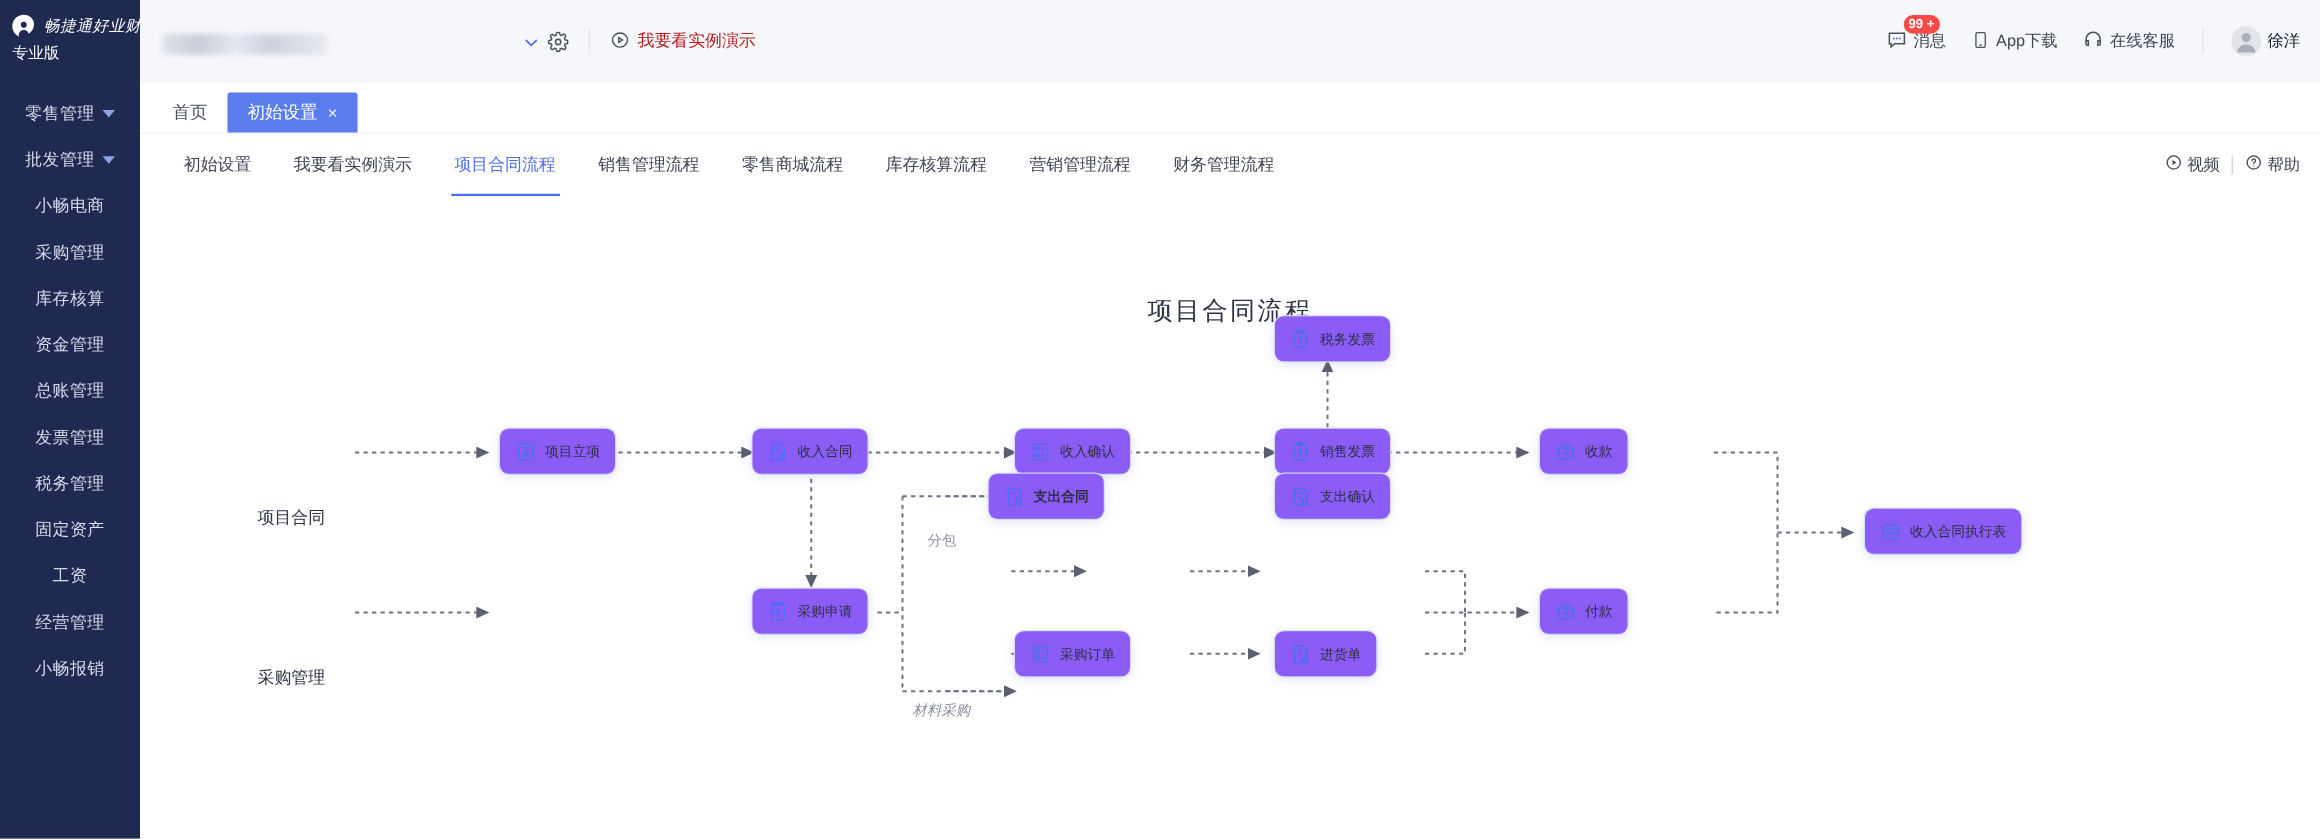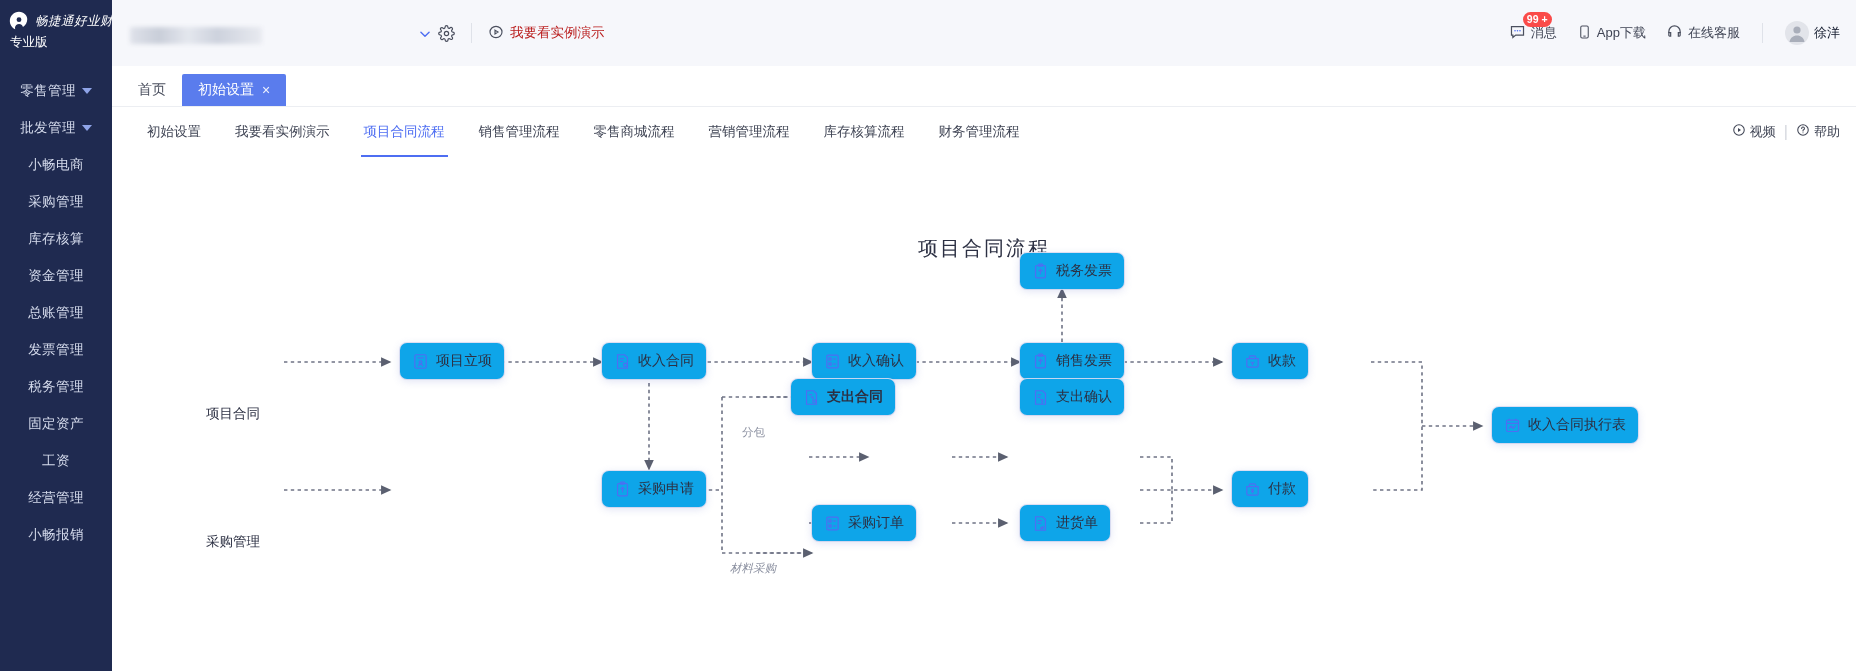--- a/index.html
+++ b/index.html
@@ -273,10 +273,10 @@
         <span>零售商城流程</span>
         </div>
       <div class="subtab">
+        <span>库存核算流程</span>
+        </div>
+      <div class="subtab">
         <span>营销管理流程</span>
-        </div>
-      <div class="subtab">
-        <span>库存核算流程</span>
         </div>
       <div class="subtab">
         <span>财务管理流程</span>

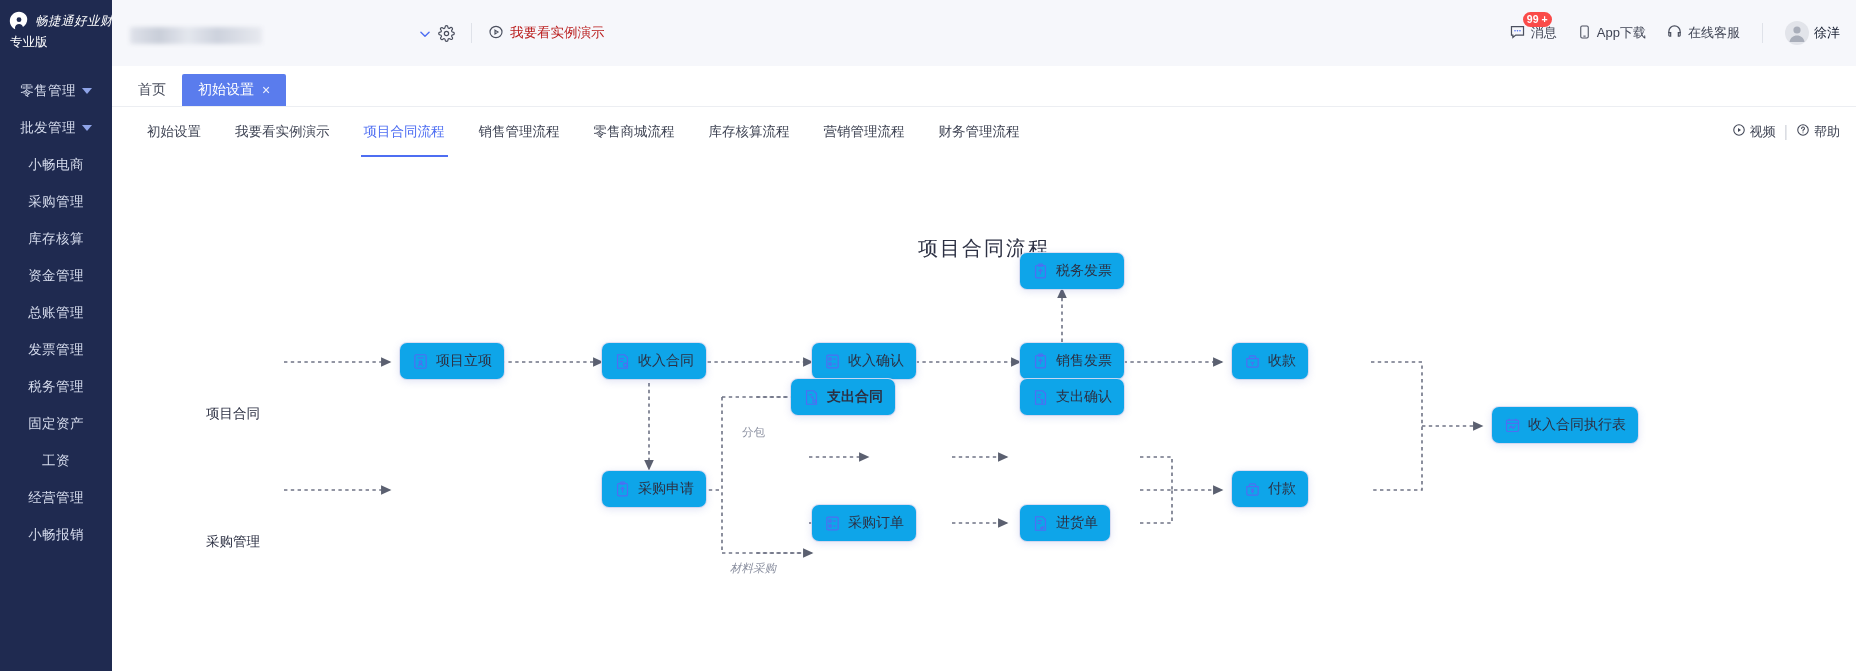--- a/index.html
+++ b/index.html
@@ -100,10 +100,10 @@
   .svg-layer { position: absolute; inset: 0; }
 
   .node {
-    position: absolute; height: 36px; background: #0ea5e9; border-radius: 7px;
+    position: absolute; height: 36px; background: #8b5cf6; border-radius: 7px;
     box-shadow: 0 2px 9px rgba(92,106,196,.20), 0 0 0 1px rgba(225,228,245,.9);
     display: flex; align-items: center; gap: 7px; padding: 0 12px;
-    font-size: 14px; color: #2c3043; cursor: pointer; white-space: nowrap;
+    font-size: 11px; color: #2c3043; cursor: pointer; white-space: nowrap;
   }
   .node .ic { width: 17px; height: 17px; flex: 0 0 17px; display: block; }
 

